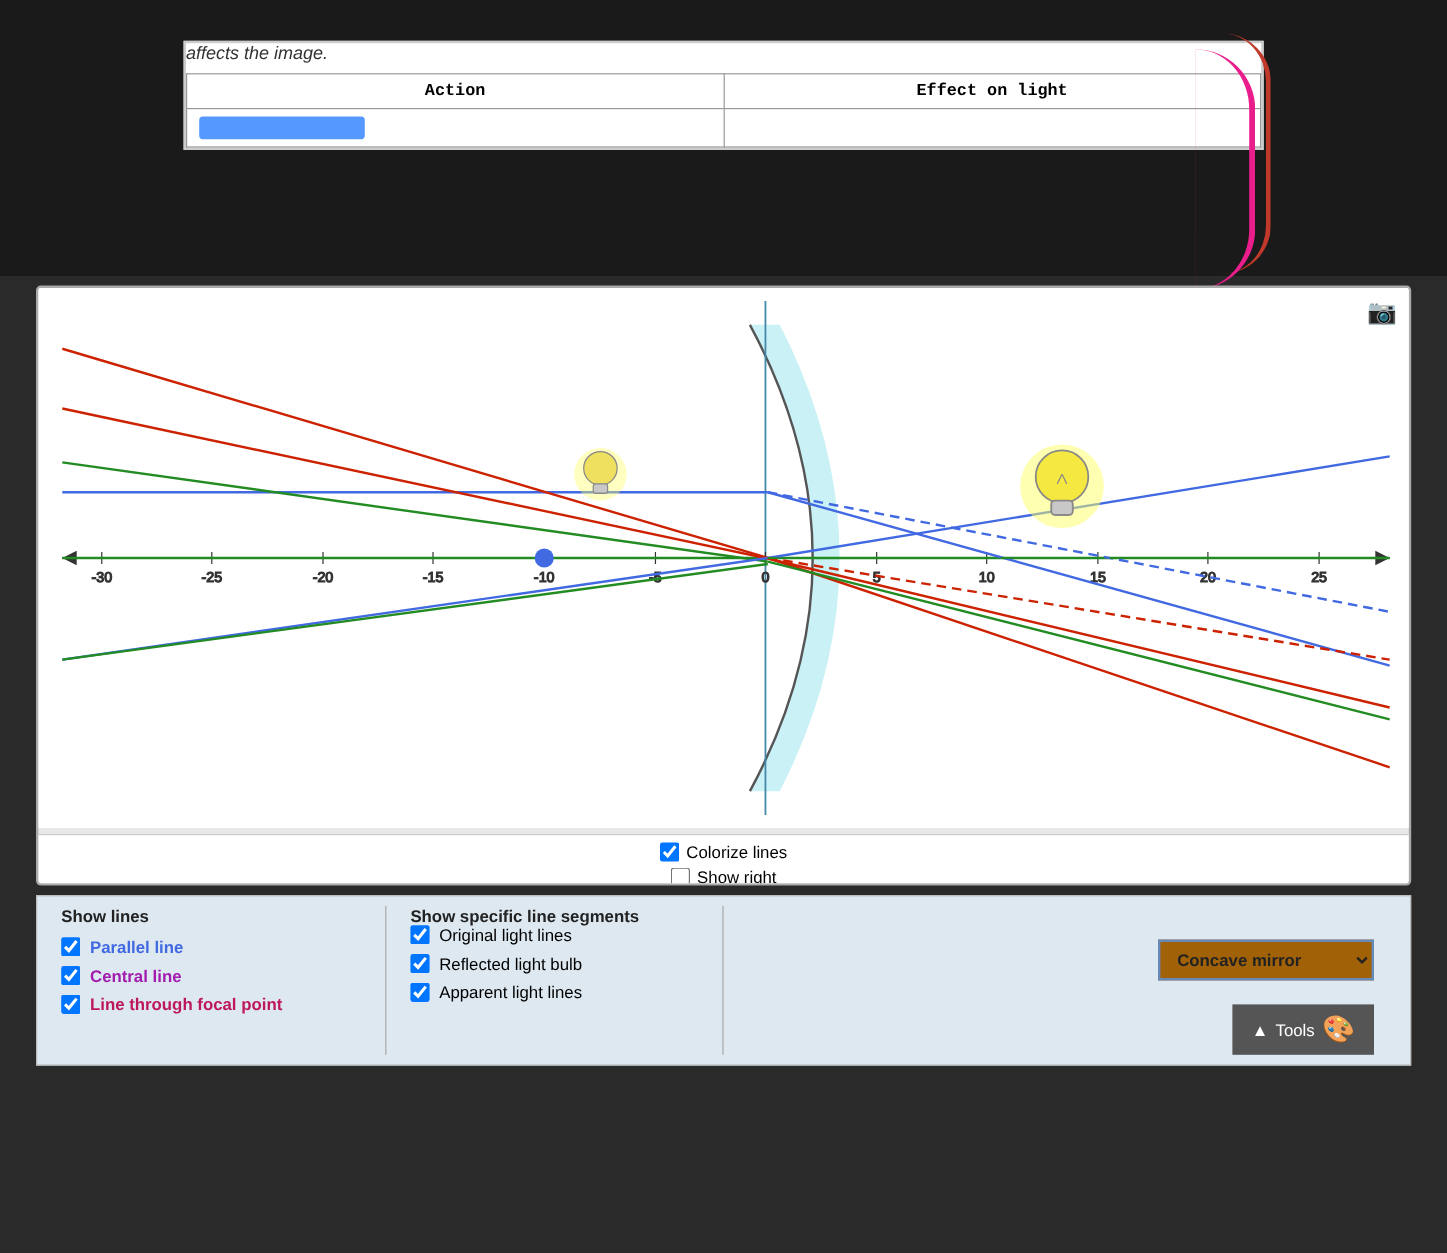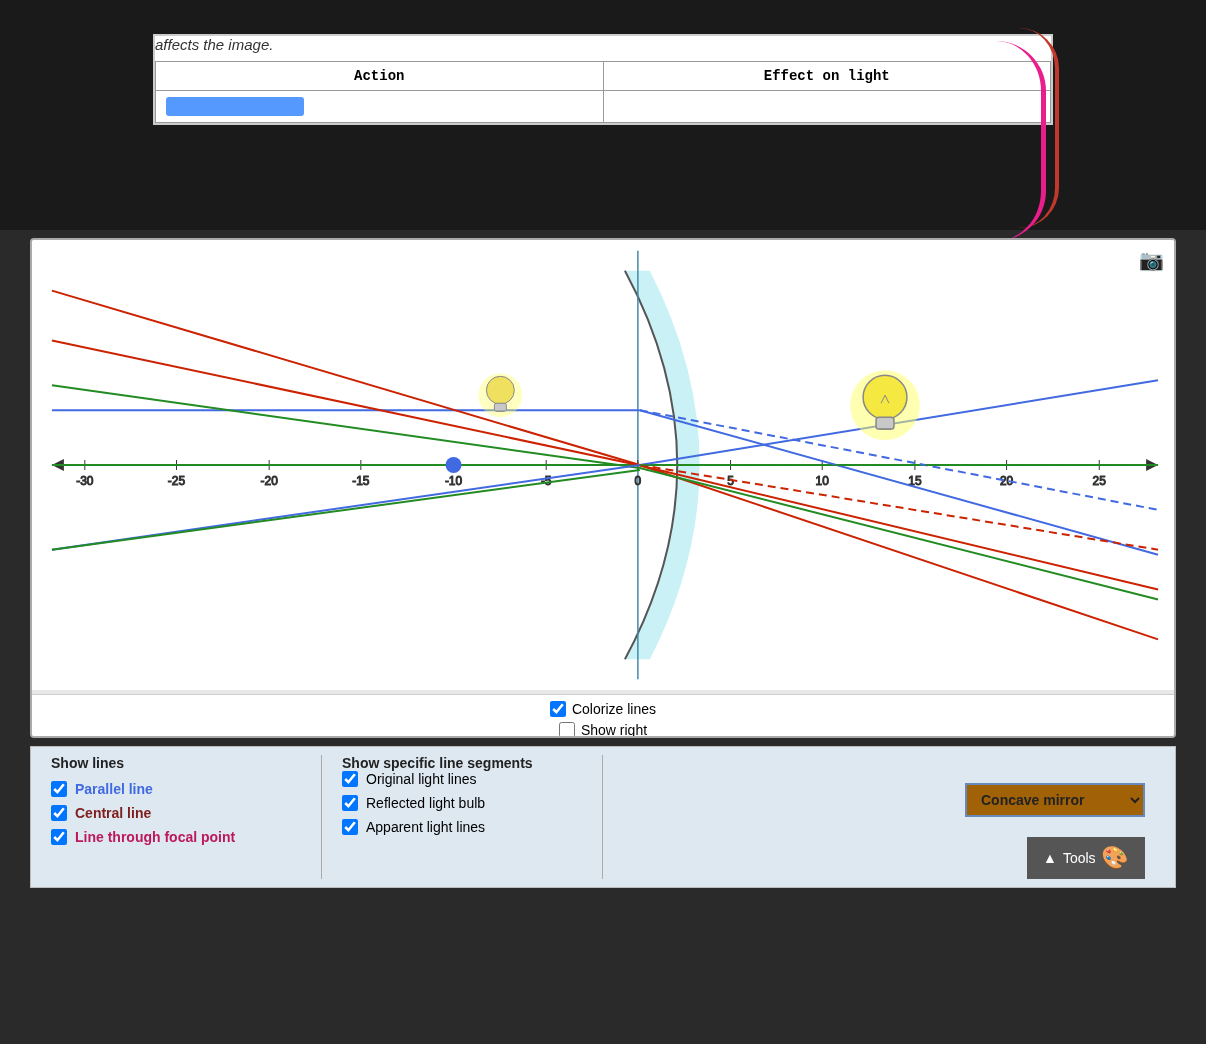--- a/index.html
+++ b/index.html
@@ -134,7 +134,7 @@
     }
     .line-checkbox input { width: 16px; height: 16px; }
     .line-checkbox .lbl-parallel { color: #4169E1; font-weight: bold; }
-    .line-checkbox .lbl-central { color: #7f1d1d; font-weight: bold; }
+    .line-checkbox .lbl-central { color: #a21caf; font-weight: bold; }
     .line-checkbox .lbl-focal { color: #be185d; font-weight: bold; }
 
     .divider-v {

